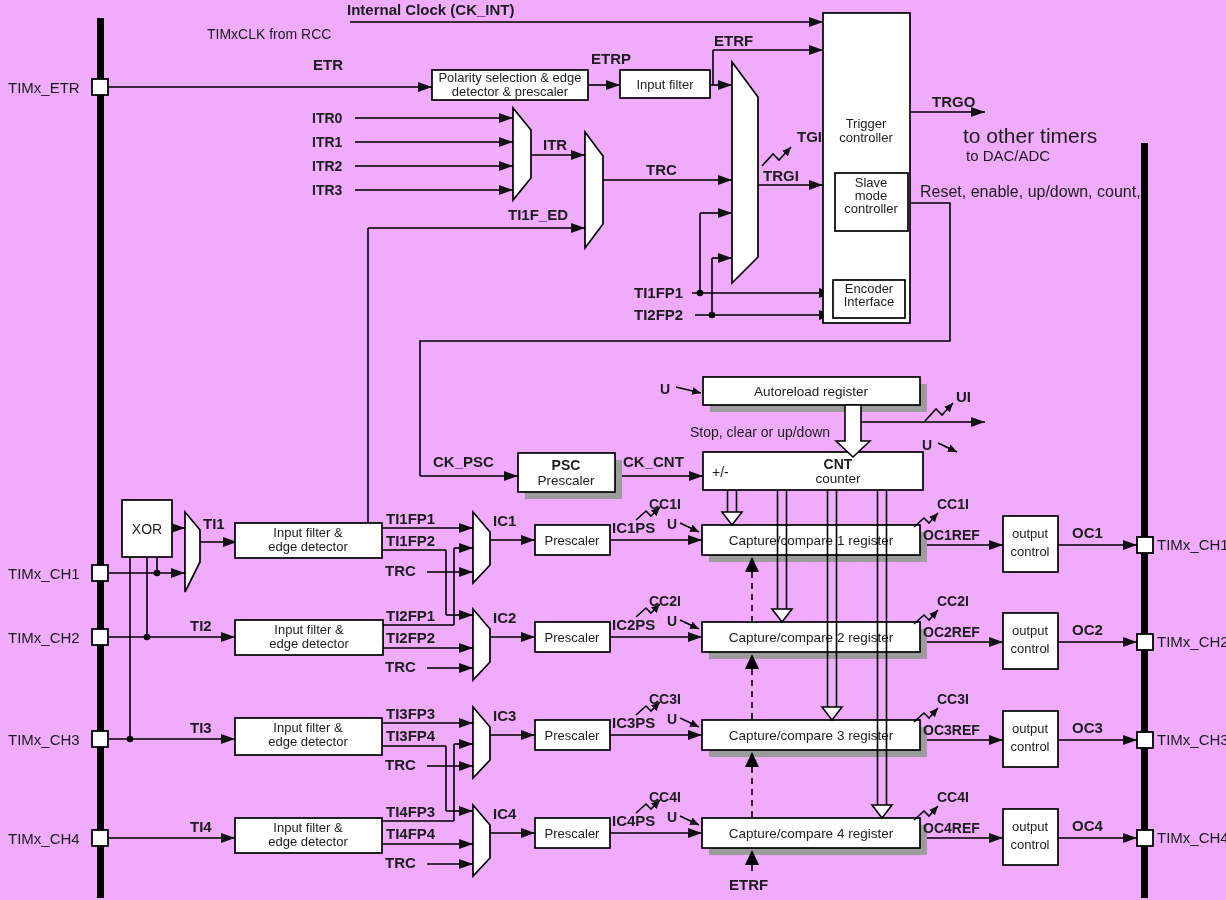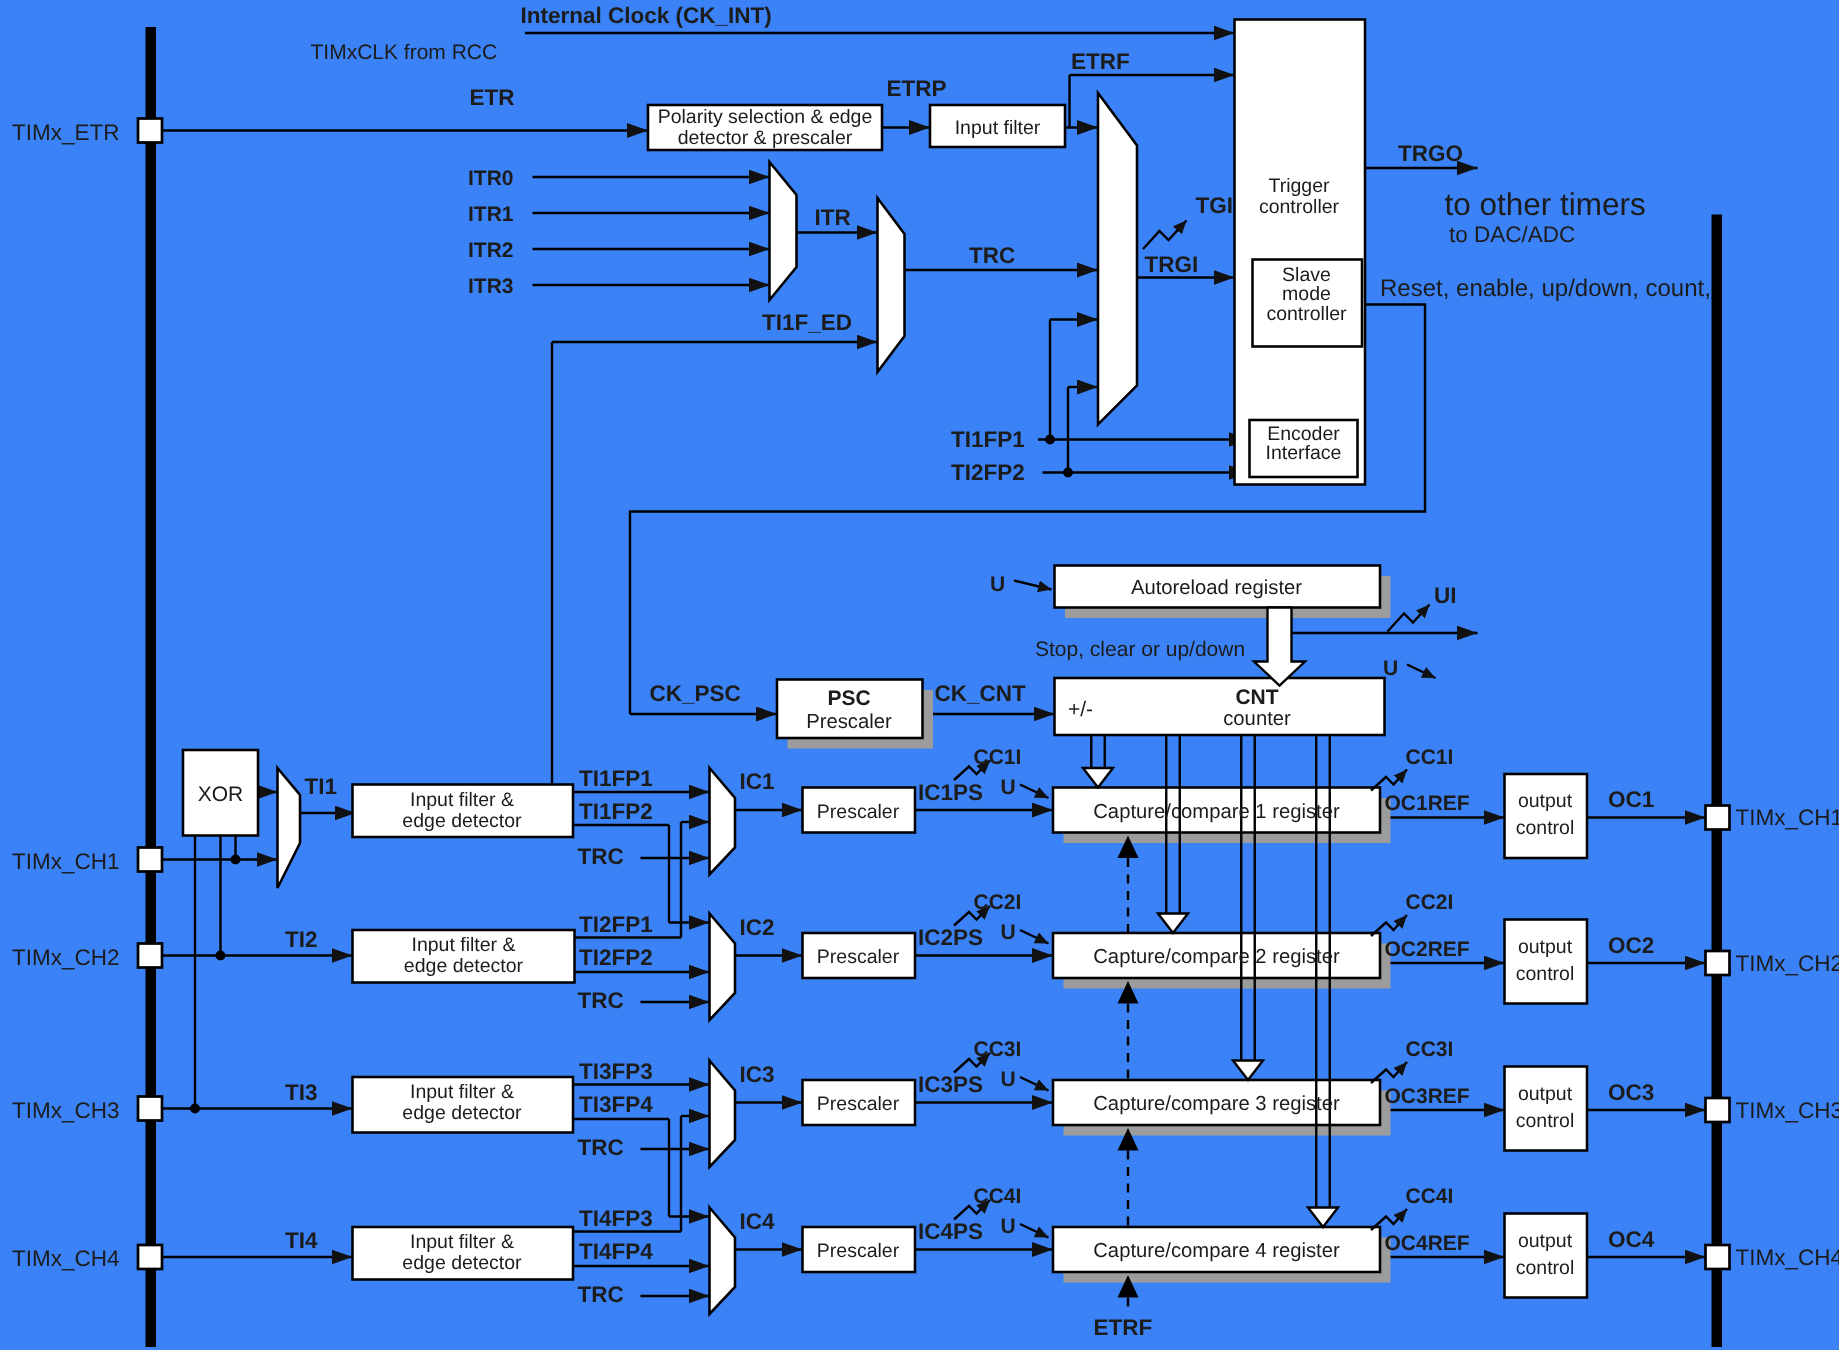--- a/index.html
+++ b/index.html
@@ -3,7 +3,7 @@
 <meta charset="utf-8">
 <style>
   html,body{margin:0;padding:0;background:#fff;}
-  .stage{width:1226px;height:900px;position:relative;background:#3b82f6;overflow:hidden;}
+  .stage{width:1226px;height:900px;position:relative;background:#f0abfc;overflow:hidden;}
   svg{display:block;}
   text{font-family:"Liberation Sans","DejaVu Sans",sans-serif;fill:#1c1c1c;}
   .s13{font-size:13px;}

